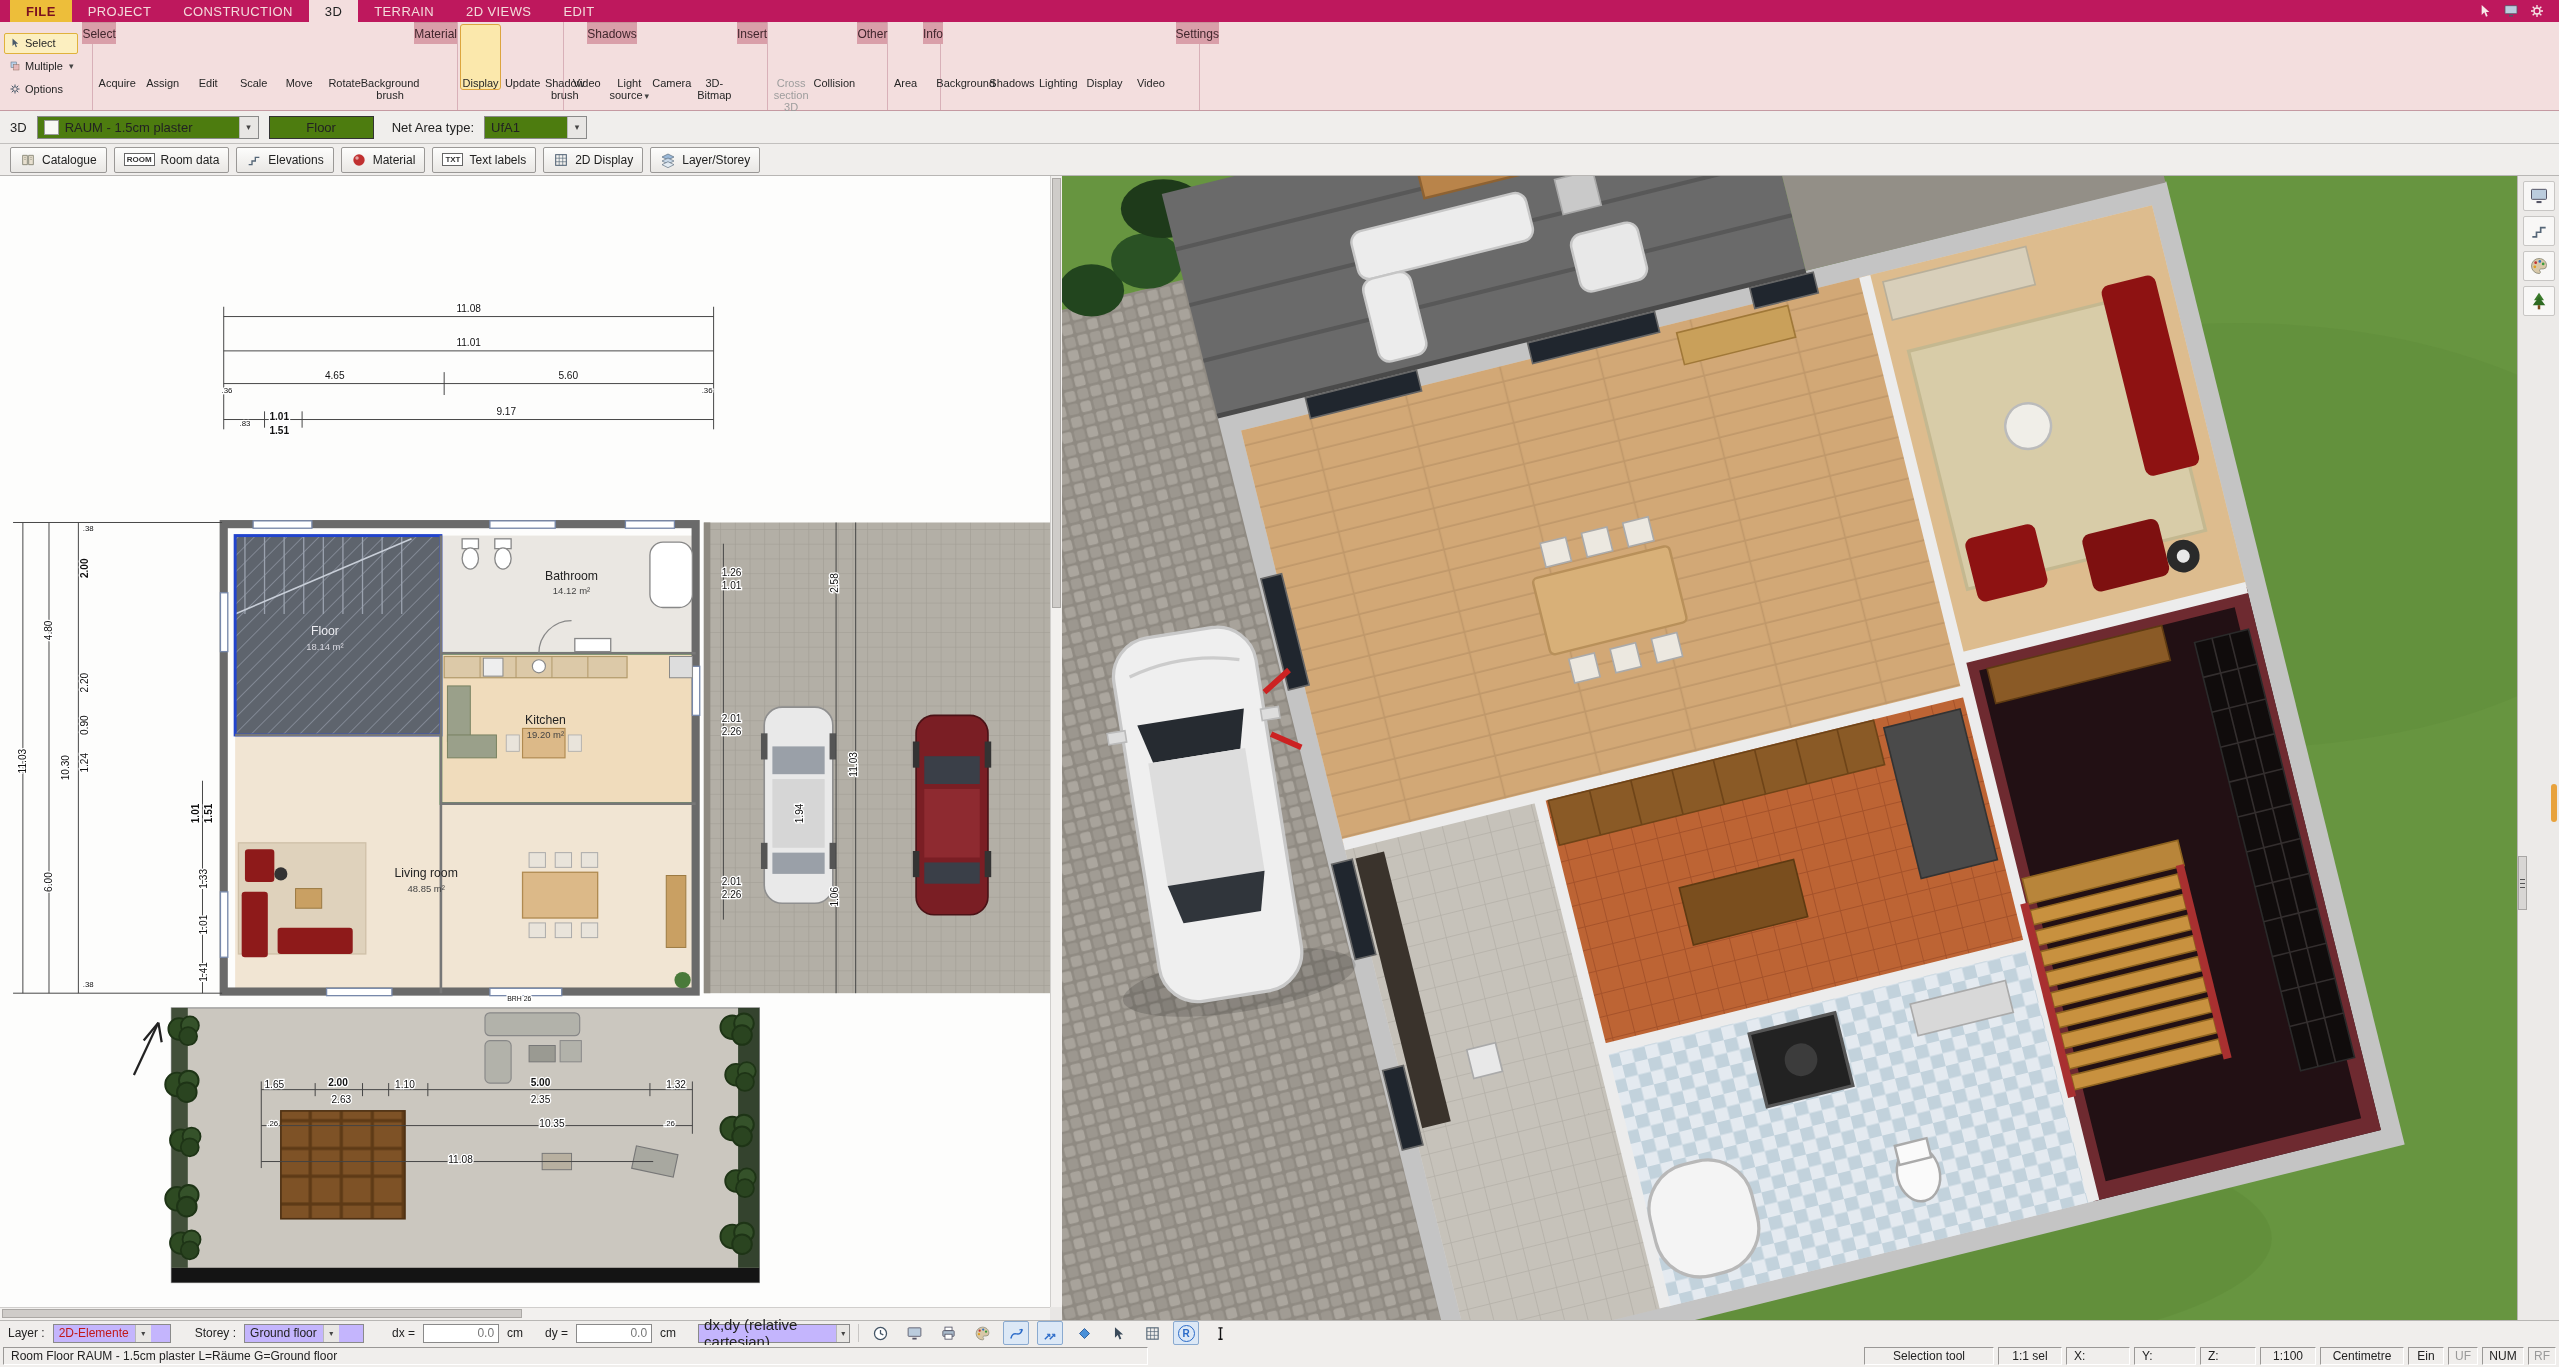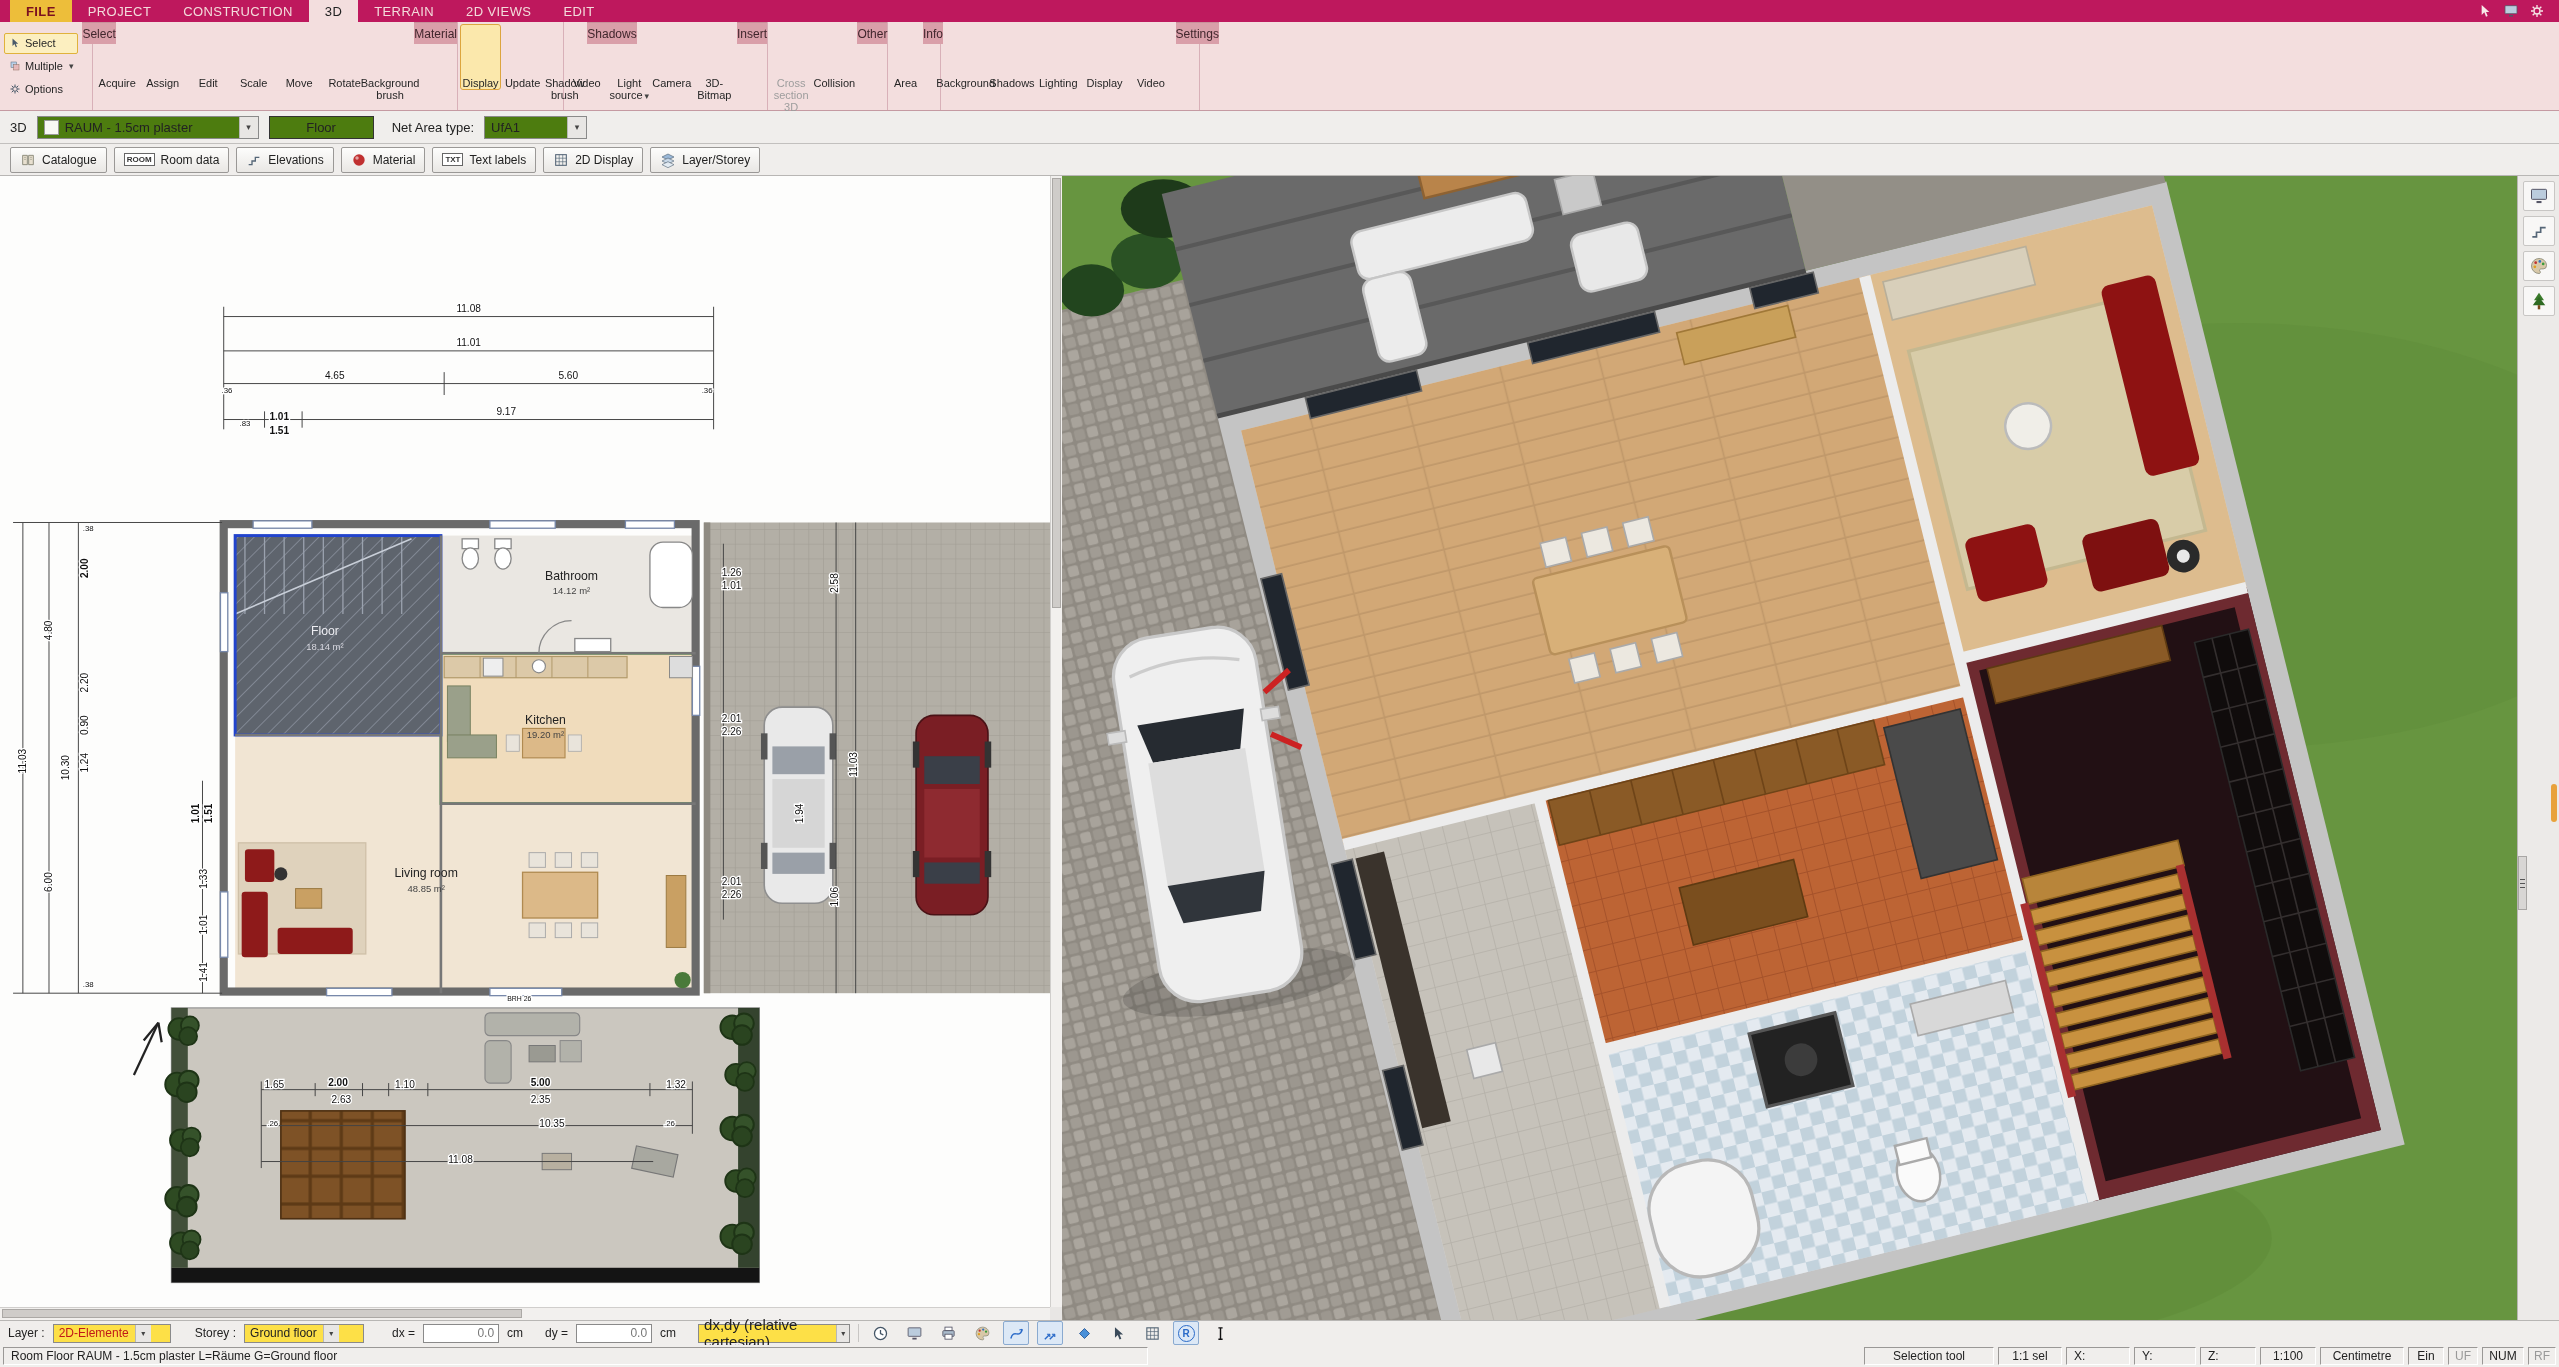--- a/index.html
+++ b/index.html
@@ -80,7 +80,7 @@
   
   .bottombar{position:absolute;left:0;top:1320px;width:2559px;height:25px;background:#F0EEEC;
     border-top:1px solid #B8B6B4;display:flex;align-items:center;gap:8px;padding:0 8px;box-sizing:border-box;font-size:12px;color:#222;}
-  .bcombo{height:19px;background:#fde047;border:1px solid #8A8A8A;display:flex;align-items:center;padding:0 0 0 5px;box-sizing:border-box;font-size:12px;}
+  .bcombo{height:19px;background:#c4b5fd;border:1px solid #8A8A8A;display:flex;align-items:center;padding:0 0 0 5px;box-sizing:border-box;font-size:12px;}
   .bcombo .carr{margin-left:6px;width:15px;align-self:stretch;display:flex;align-items:center;justify-content:center;border-left:1px solid #B8B8B8;background:#E8E6E4;font-size:8px;color:#444;}
   .red{color:#C01818;}
   input.num{width:66px;height:17px;border:1px solid #8A8A8A;background:#fff;font-size:12px;color:#777;

